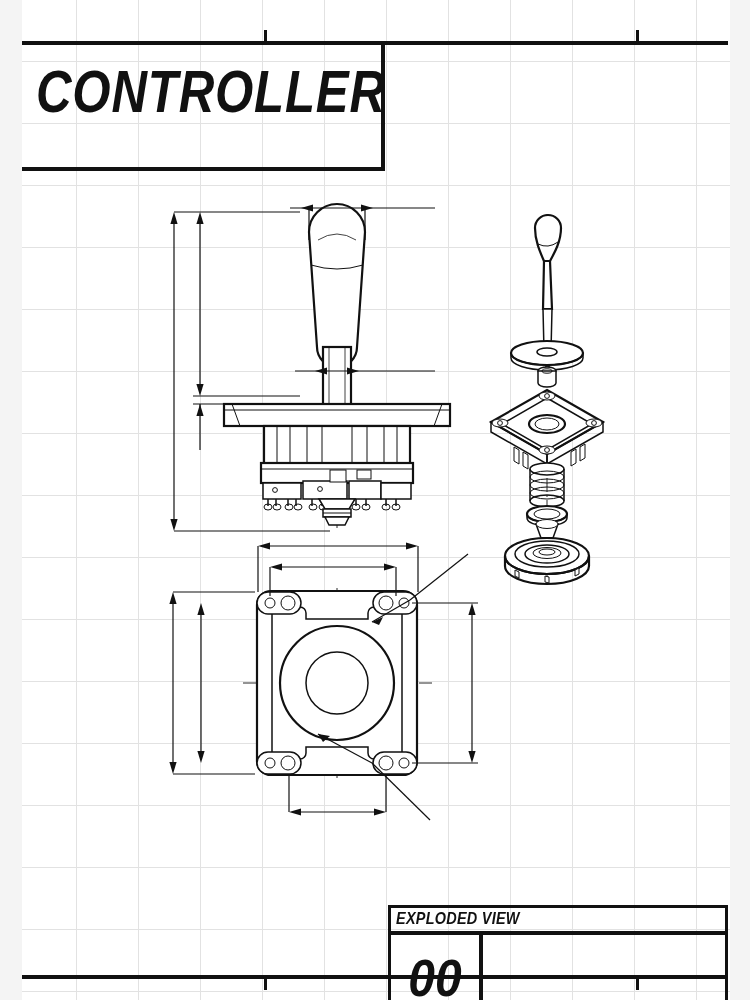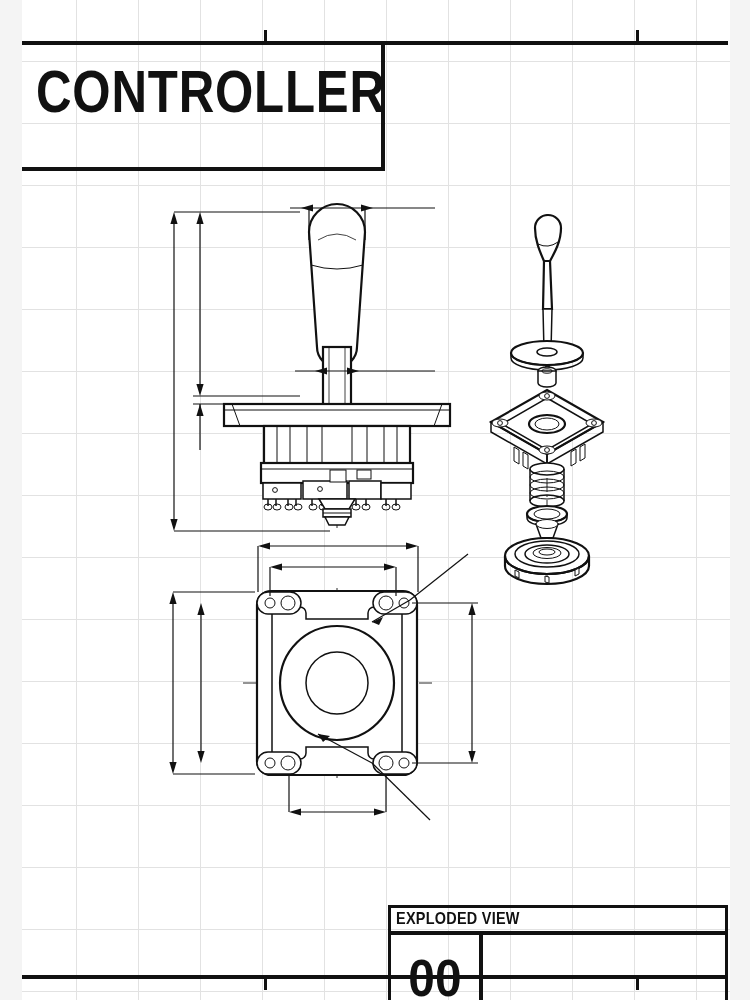--- a/index.html
+++ b/index.html
@@ -7,6 +7,7 @@
   #sheet{
     position:relative;width:750px;height:1000px;overflow:hidden;
     background:#ffffff;
+    font-style:italic;
   }
   
   .margin-strip{position:absolute;top:0;bottom:0;background:#f4f4f4;}

